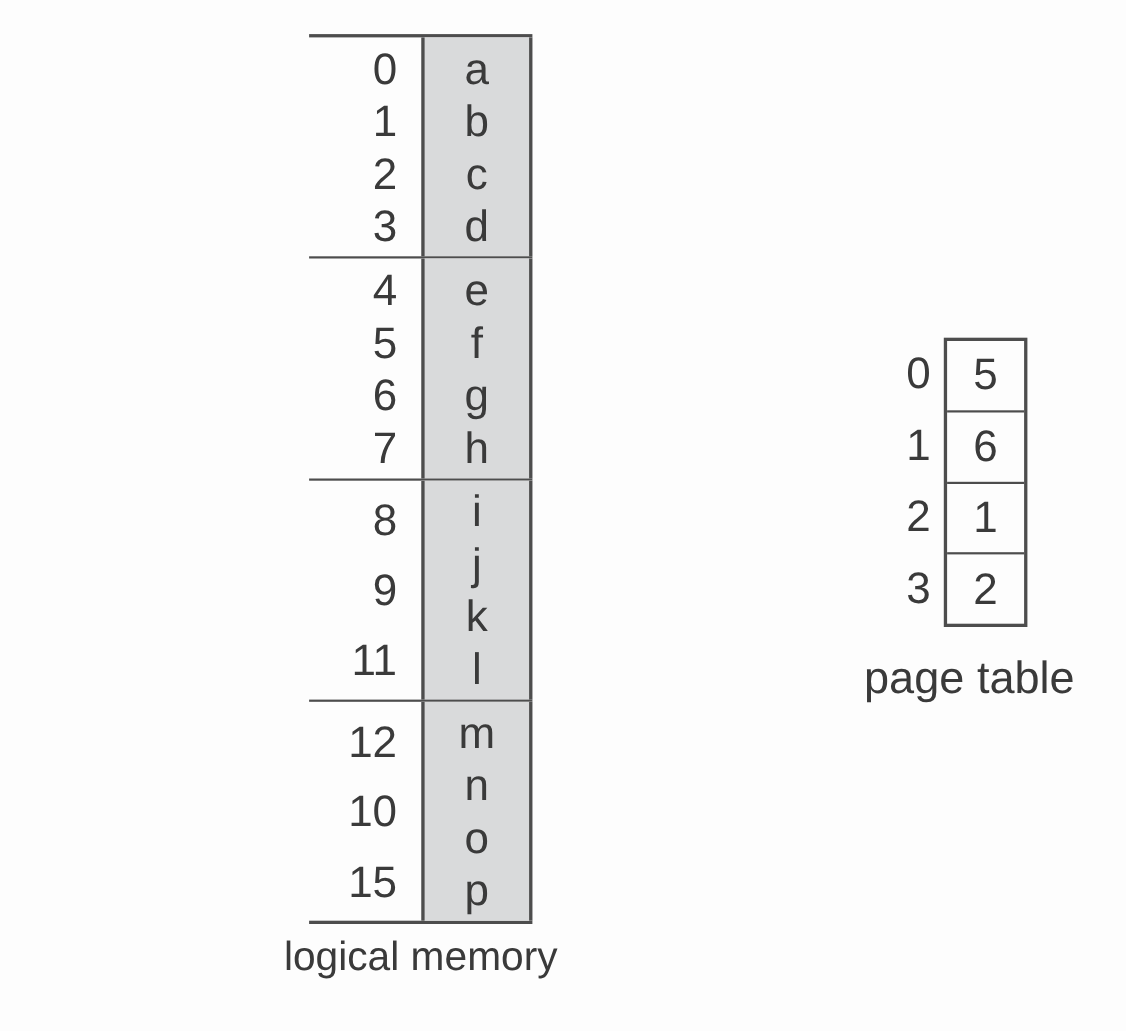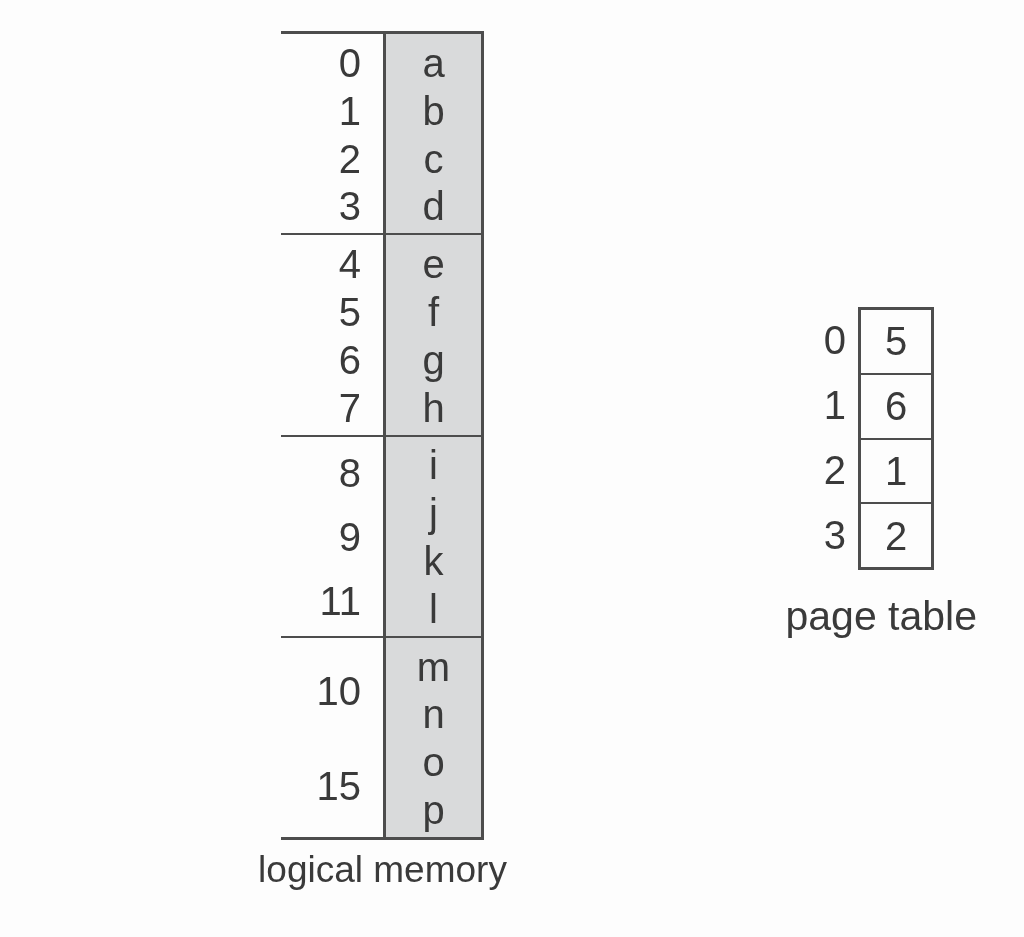--- a/index.html
+++ b/index.html
@@ -176,6 +176,7 @@
 
     <div class="lm-group">
       <div class="lm-addr-col">
+        <div class="lm-cell addr">12</div>
         <div class="lm-cell addr">10</div>
         <div class="lm-cell addr">15</div>
       </div>

